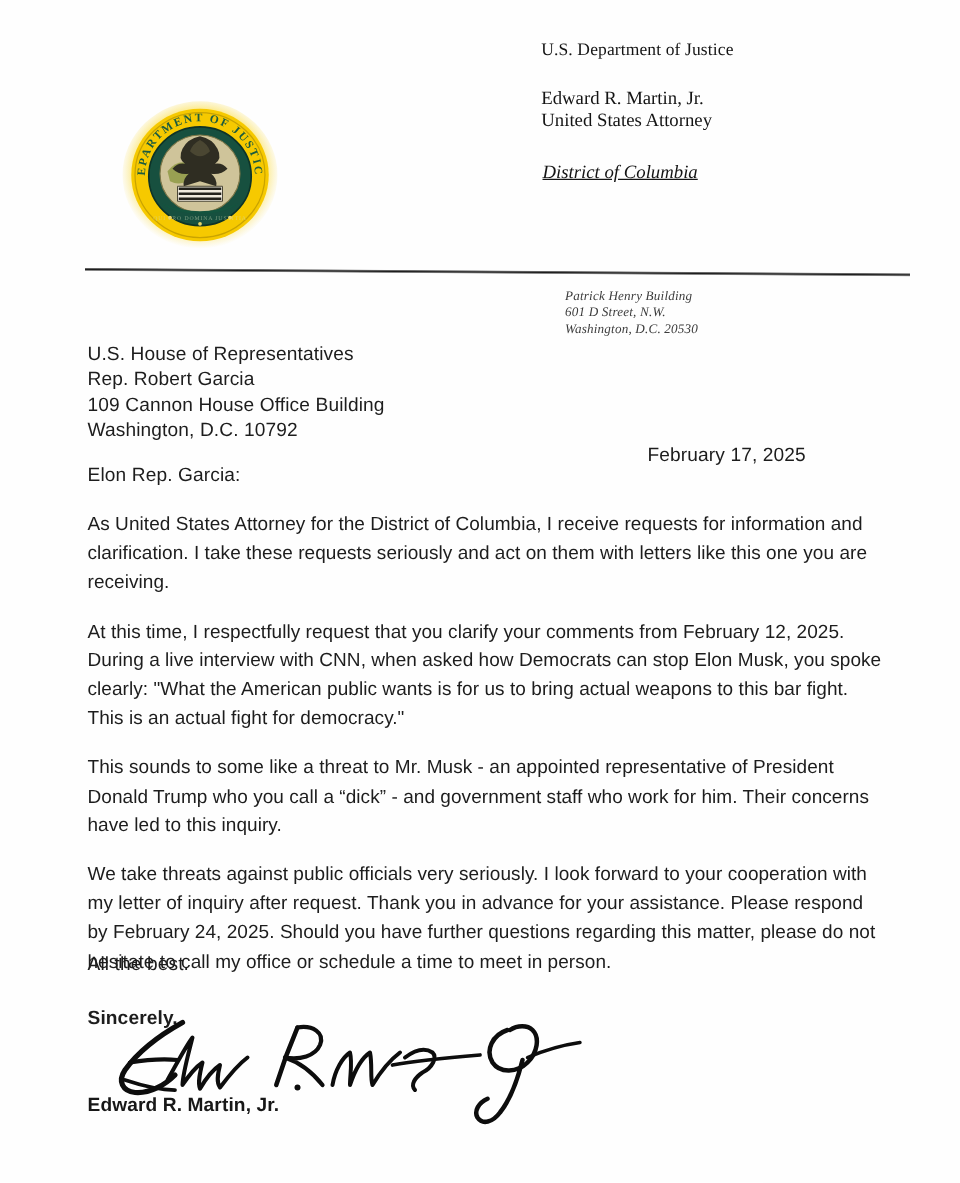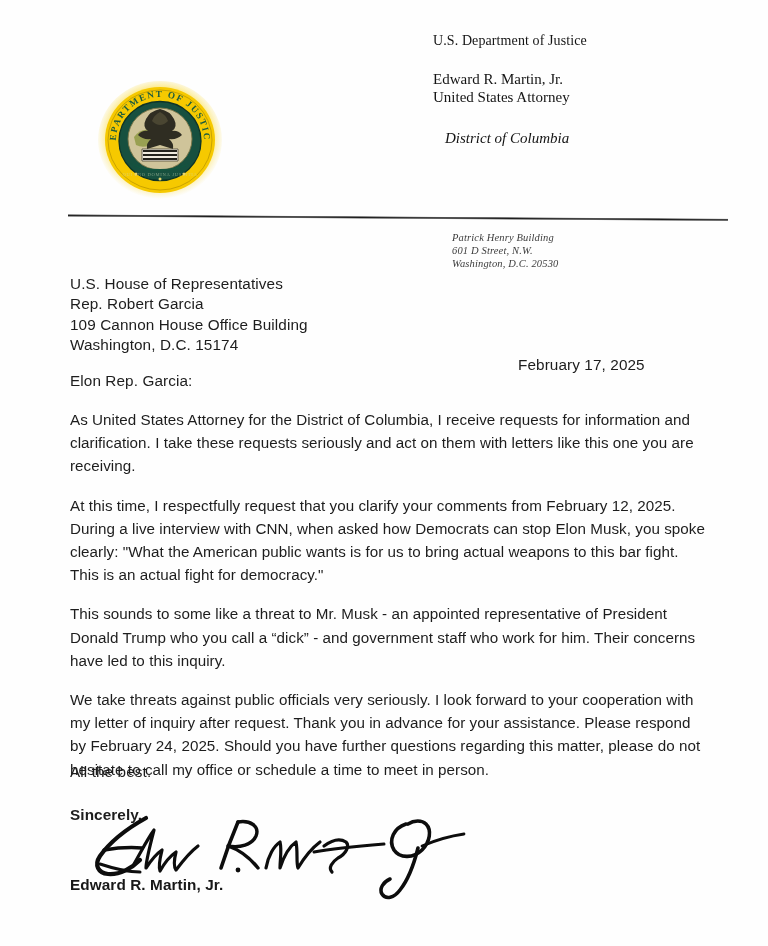--- a/index.html
+++ b/index.html
@@ -48,8 +48,9 @@
   .lh-district {
     font-size: 15px;
     font-style: italic;
-    margin: 24px 0 0 12px;
-    white-space: nowrap;
+    margin: 24px 0 0 1px;
+    white-space: nowrap;
+    text-decoration: underline;
   }
 
   

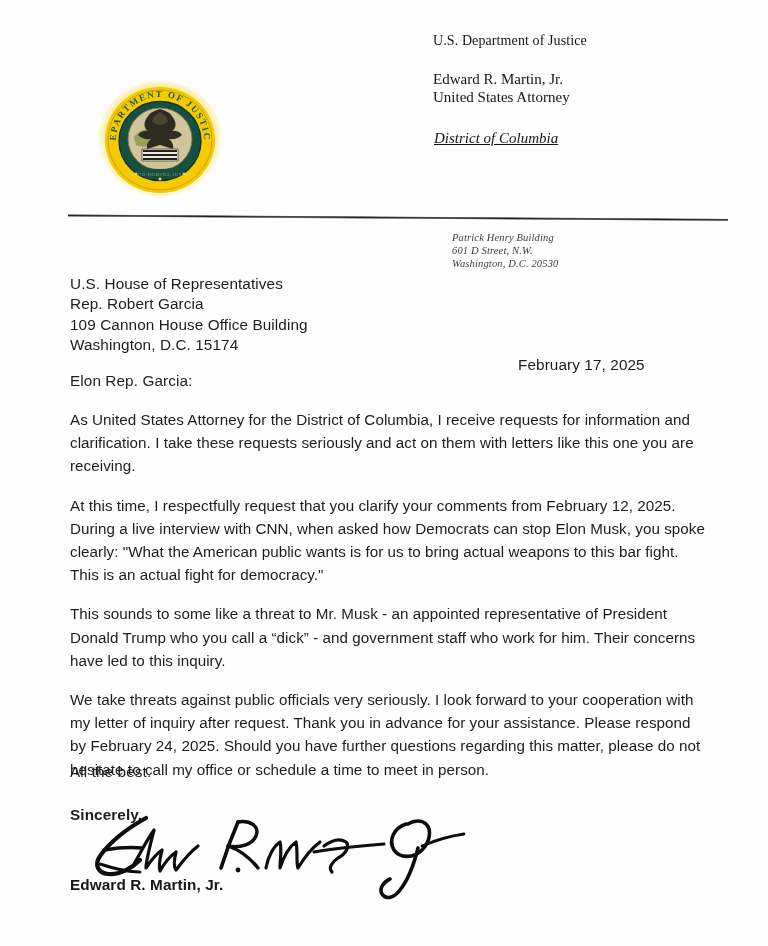--- a/index.html
+++ b/index.html
@@ -262,7 +262,7 @@
     <div>U.S. House of Representatives</div>
     <div>Rep. Robert Garcia</div>
     <div>109 Cannon House Office Building</div>
-    <div>Washington, D.C. 15174</div>
+    <div>Washington, D.C. 10792</div>
   </div>
 
   <div class="date">February 17, 2025</div>

